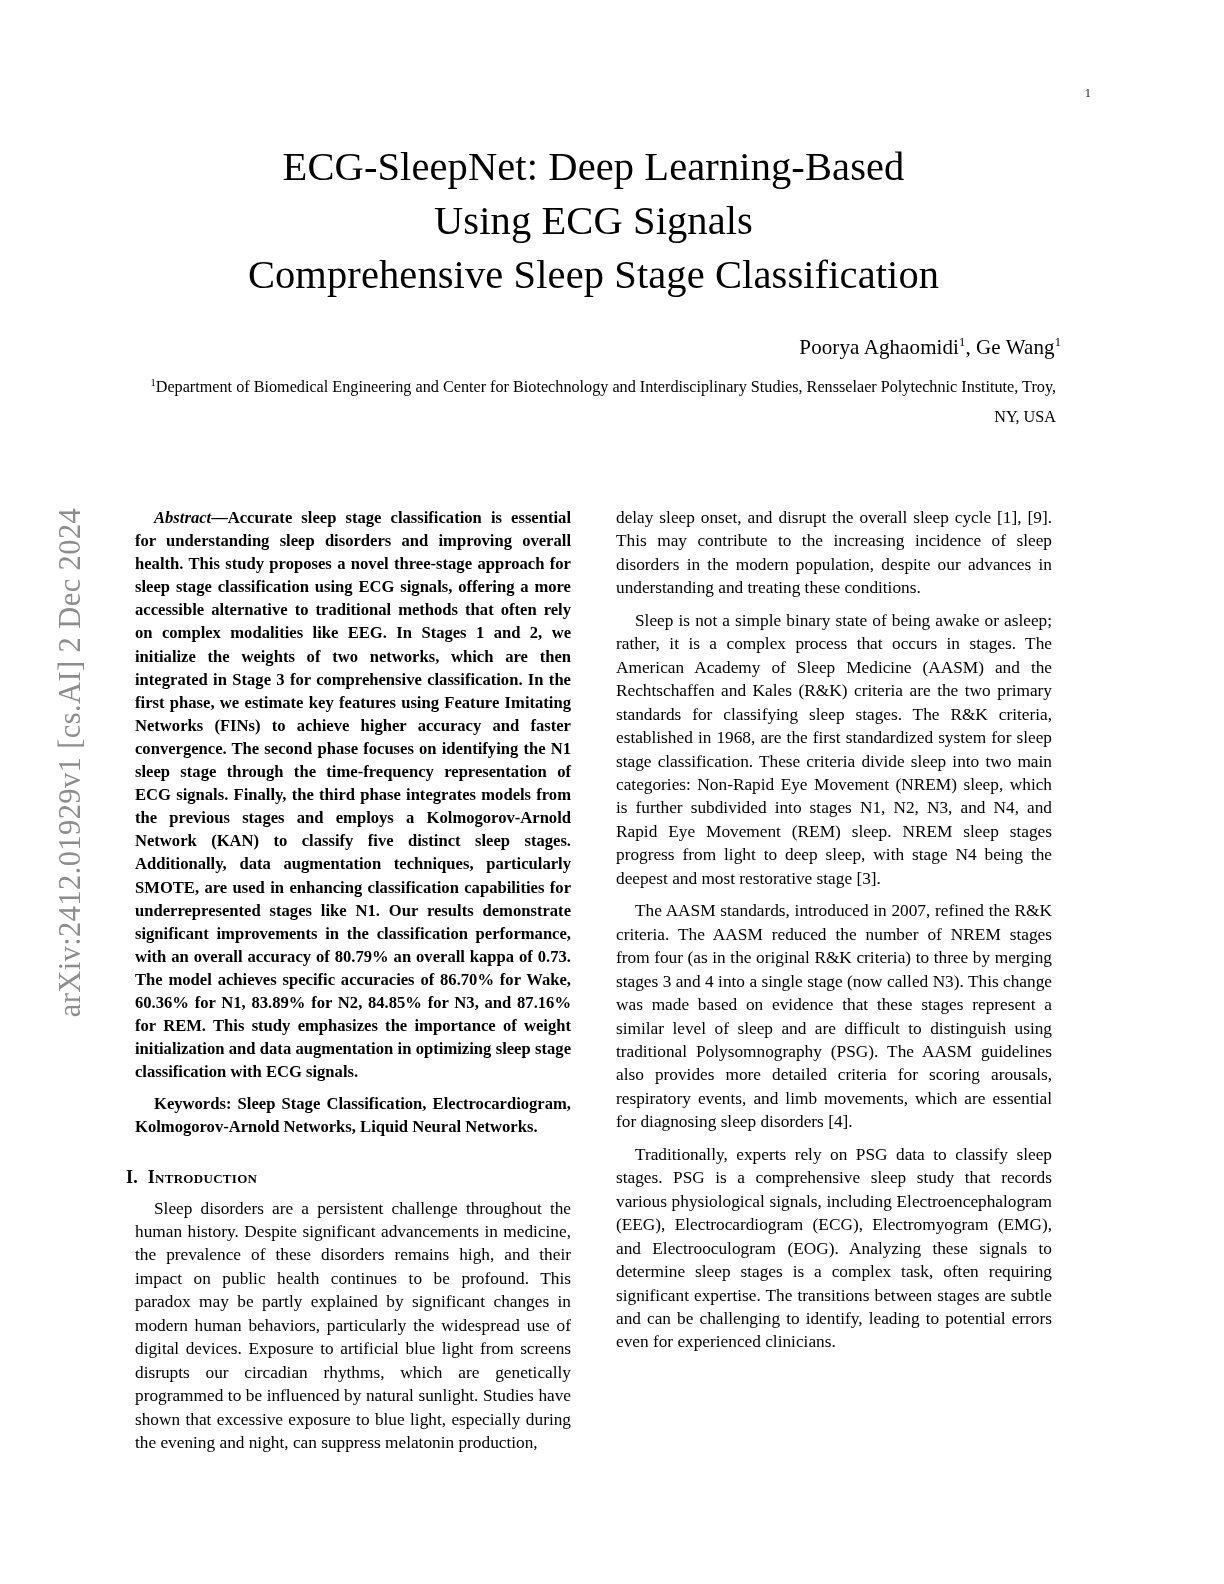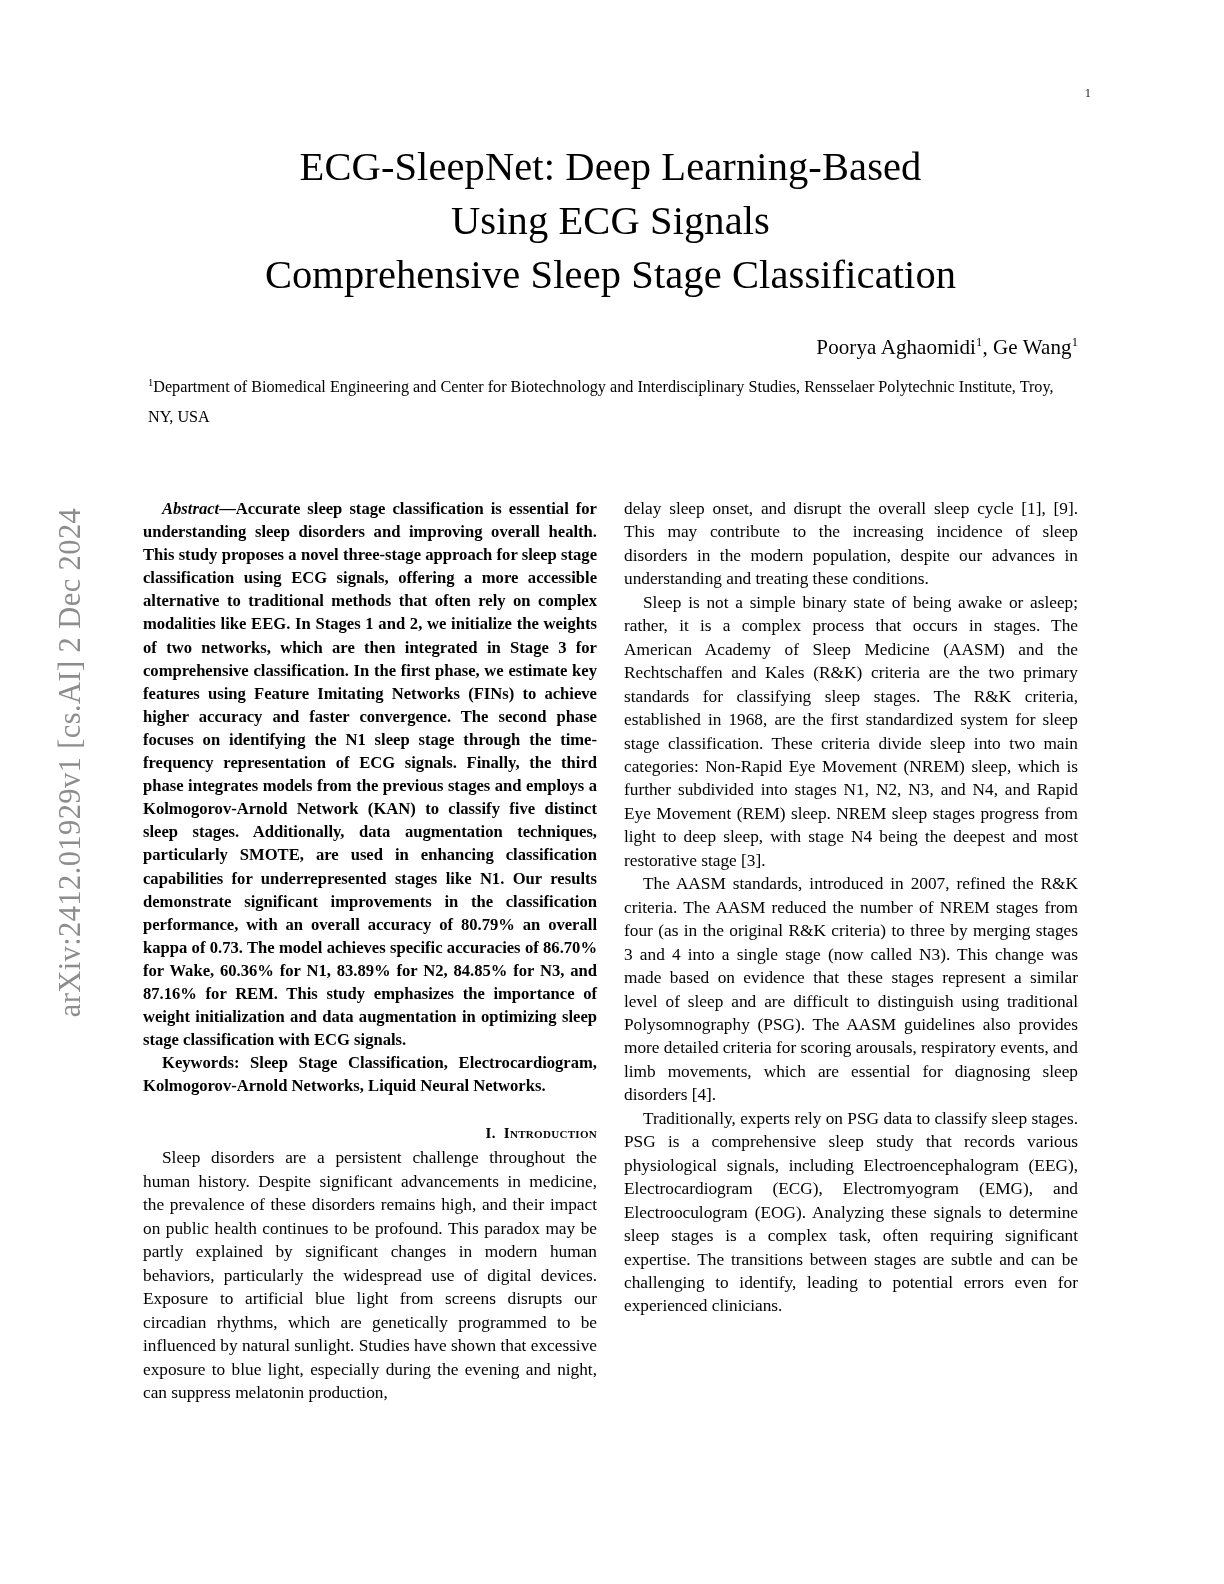--- a/index.html
+++ b/index.html
@@ -51,7 +51,7 @@
   
   #page-body {
     position: absolute;
-    left: 143px;
+    left: 126px;
     top: 0;
     width: 935px;
     height: 1584px;

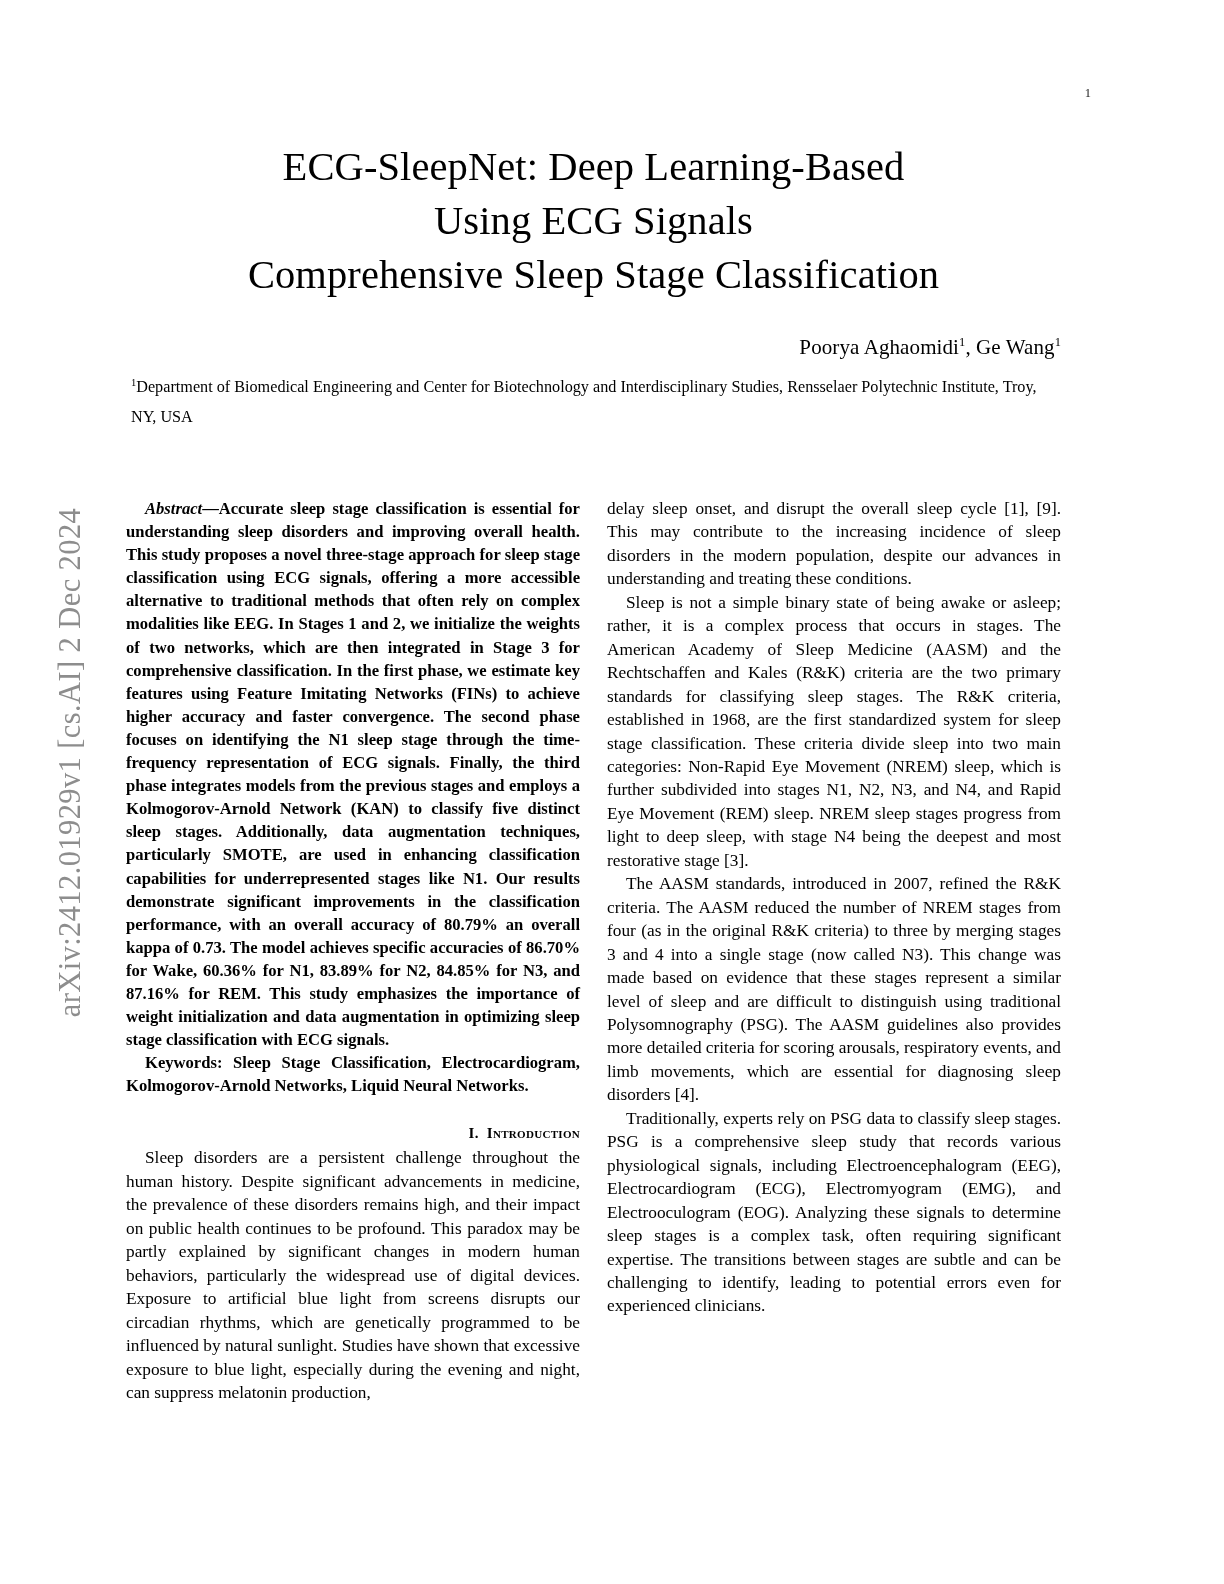--- a/index.html
+++ b/index.html
@@ -84,7 +84,7 @@
   }
 
   #affiliation {
-    text-align: left;
+    text-align: right;
     font-size: 16.2px;
     line-height: 30px;
     margin: 12px auto 12px auto;

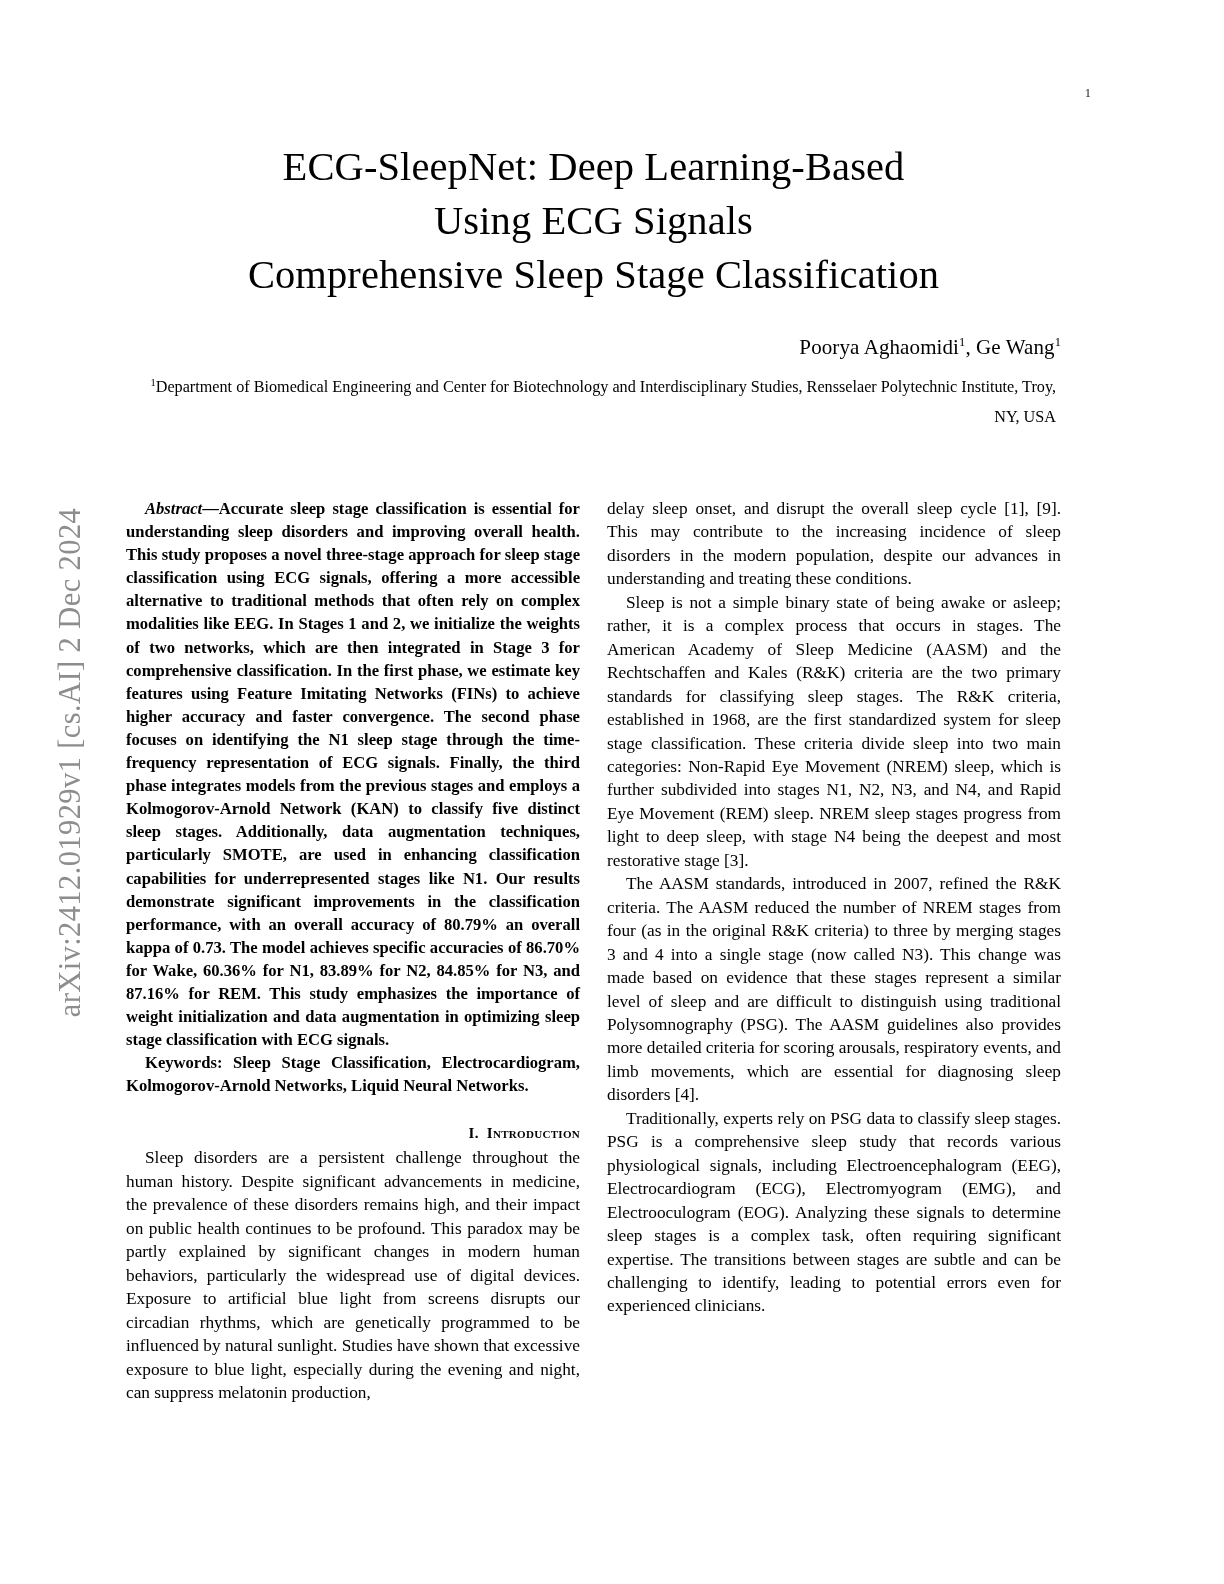--- a/index.html
+++ b/index.html
@@ -110,7 +110,7 @@
     width: 454px;
   }
   .column p {
-    margin: 0;
+    margin: 9px;
     font-size: 17.3px;
     line-height: 23.45px;
     text-align: justify;

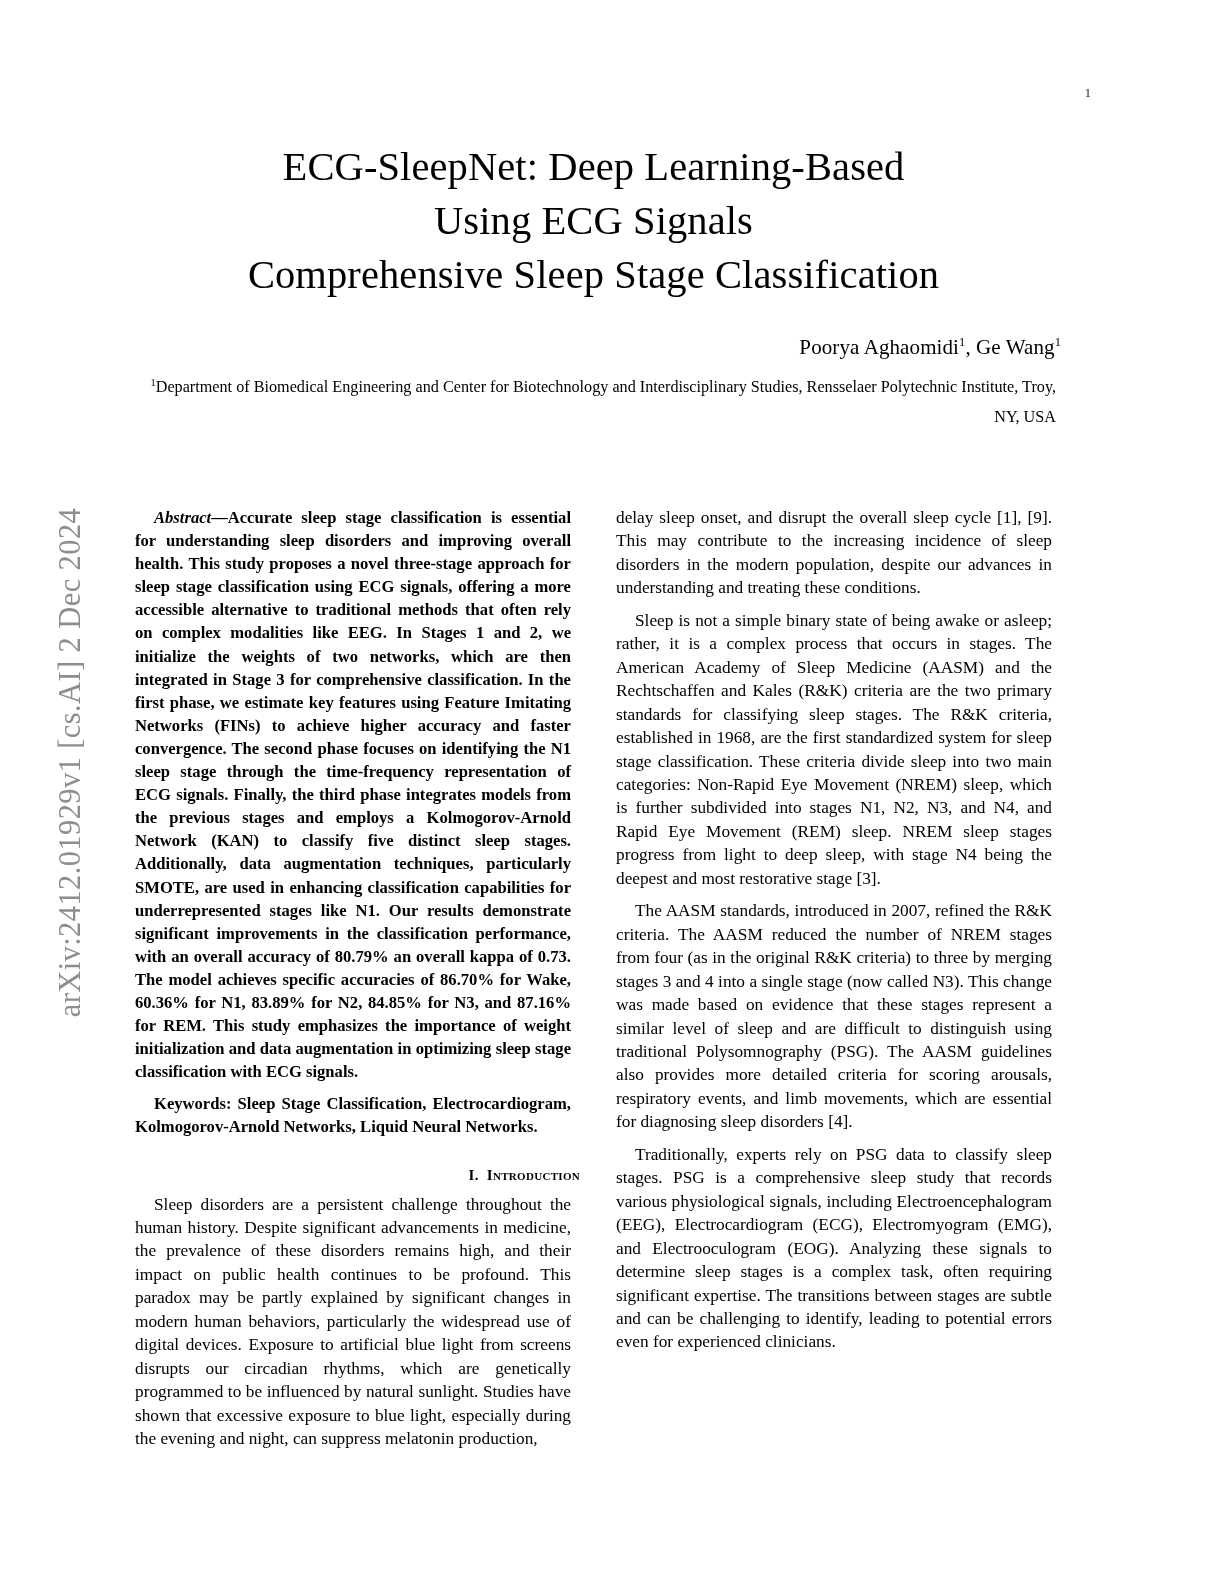--- a/index.html
+++ b/index.html
@@ -139,8 +139,8 @@
   }
 
   #section-heading {
-    text-align: right;
-    font-size: 15px;
+    text-align: left;
+    font-size: 18px;
     margin: 28px 0 4px 0;
     font-variant: small-caps;
     letter-spacing: 0.3px;

